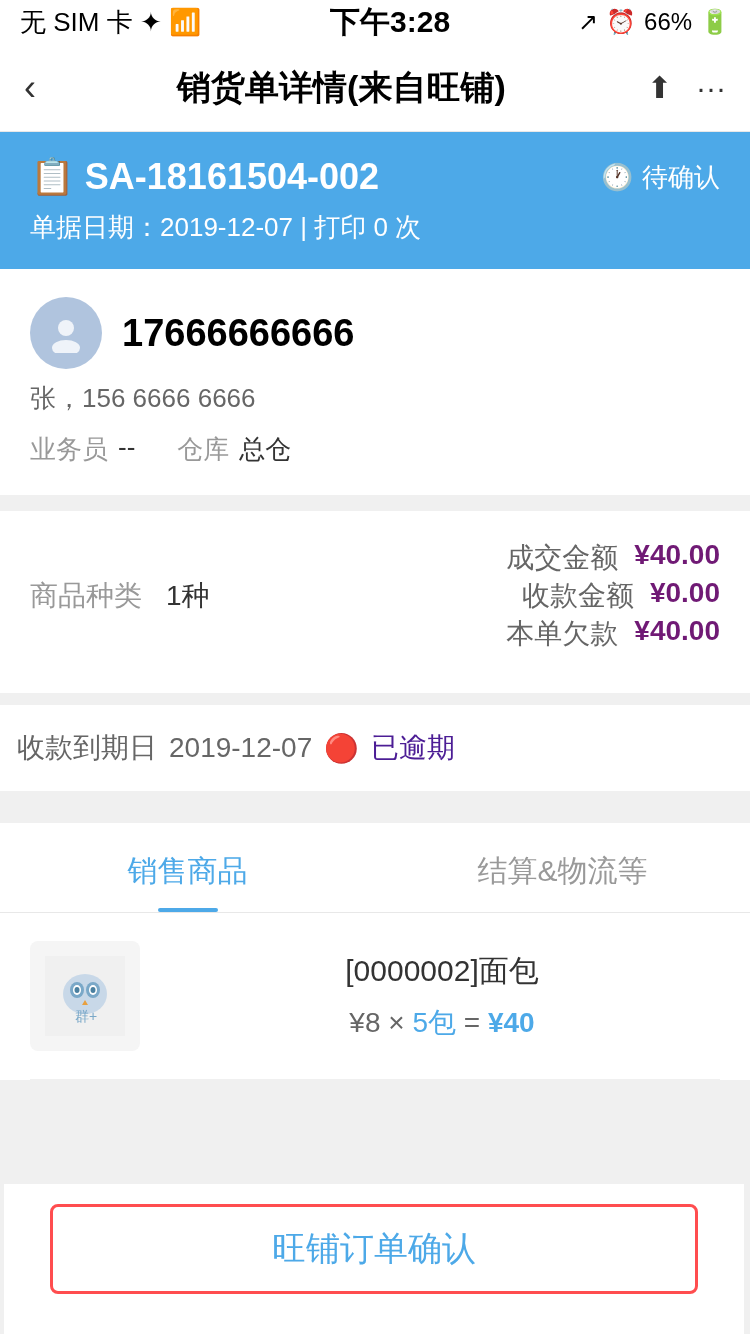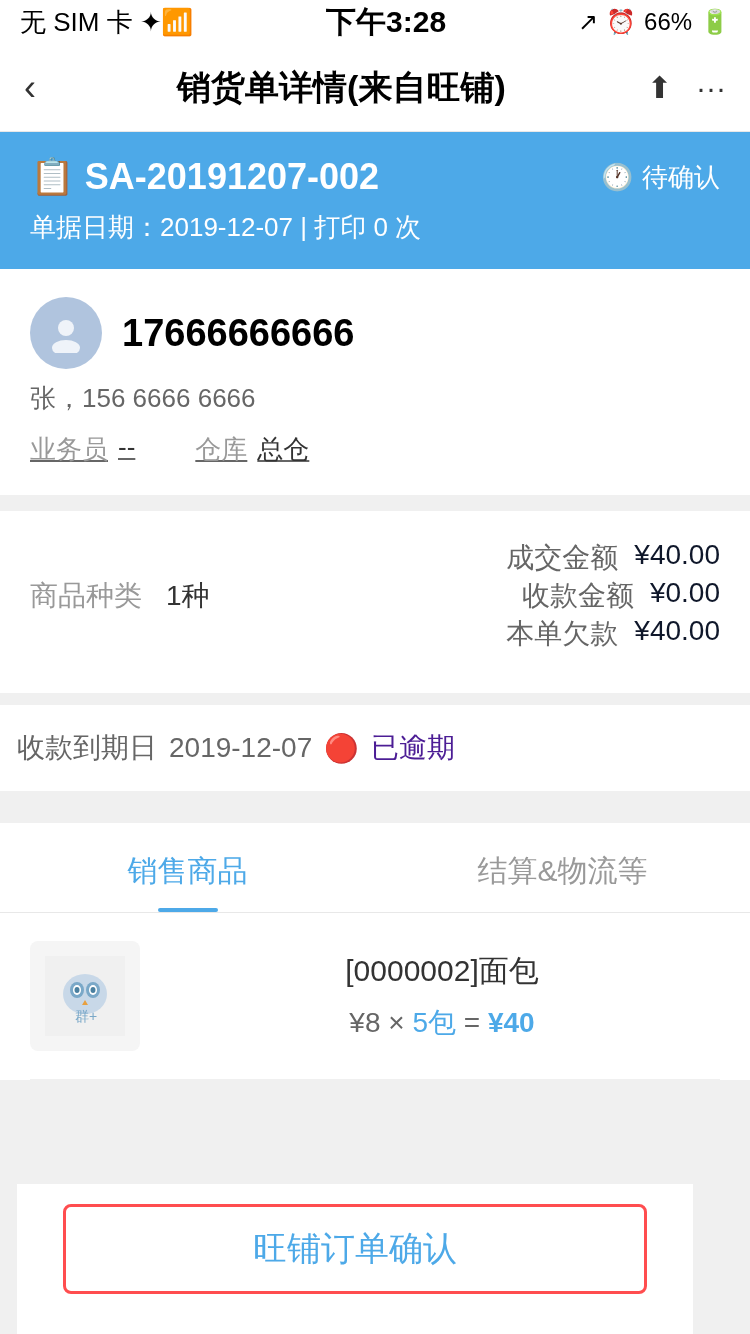--- a/index.html
+++ b/index.html
@@ -26,7 +26,7 @@
     .status-left {
       display: flex;
       align-items: center;
-      gap: 0;
+      gap: 8px;
       font-size: 26px;
       color: #000;
     }

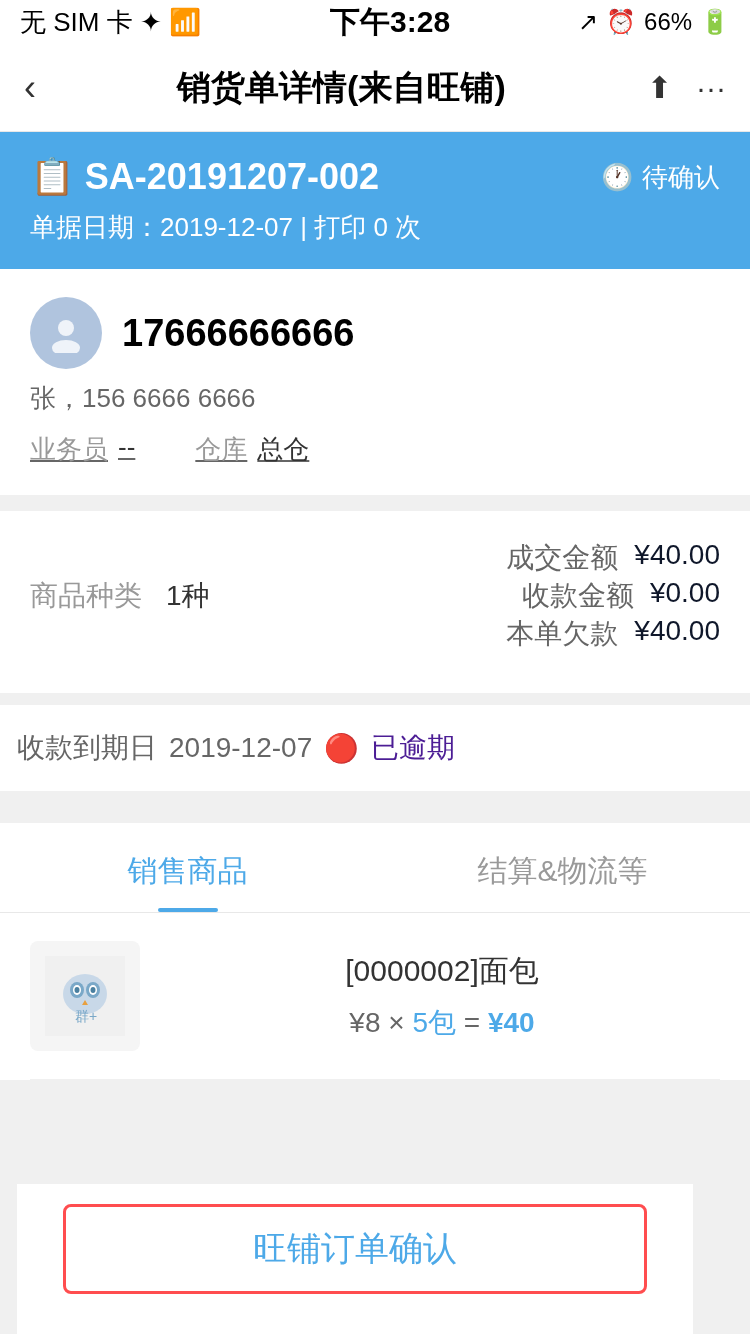--- a/index.html
+++ b/index.html
@@ -344,7 +344,7 @@
   <div class="order-header-top">
     <div class="order-id">
       <span>📋</span>
-      <span>SA-20191207-002</span>
+      <span>SA-18161504-002</span>
     </div>
     <div class="order-status">
       <span>🕐</span>

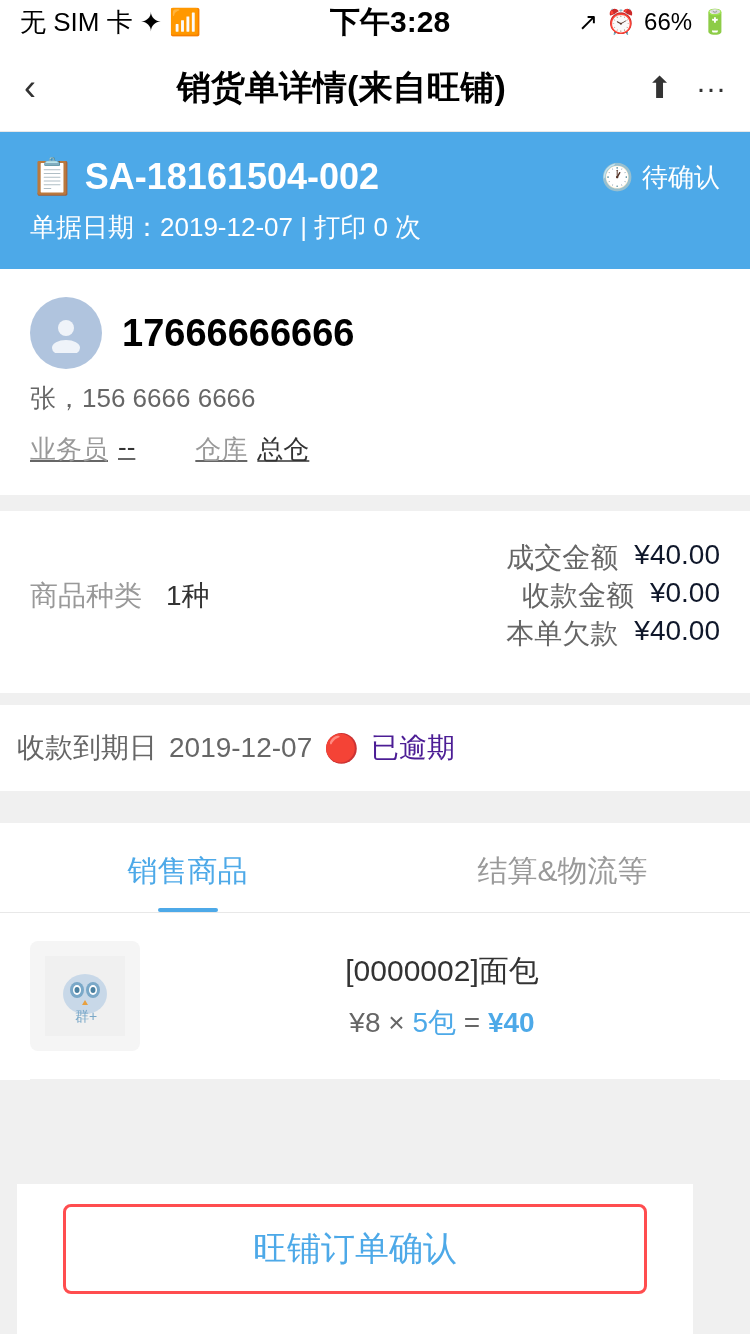--- a/index.html
+++ b/index.html
@@ -142,10 +142,9 @@
     }
     .customer-meta {
       display: flex;
-      gap: 60px;
+      gap: 42px;
       font-size: 26px;
       color: #666;
-      text-decoration: underline;
     }
     .customer-meta-item {
       display: flex;

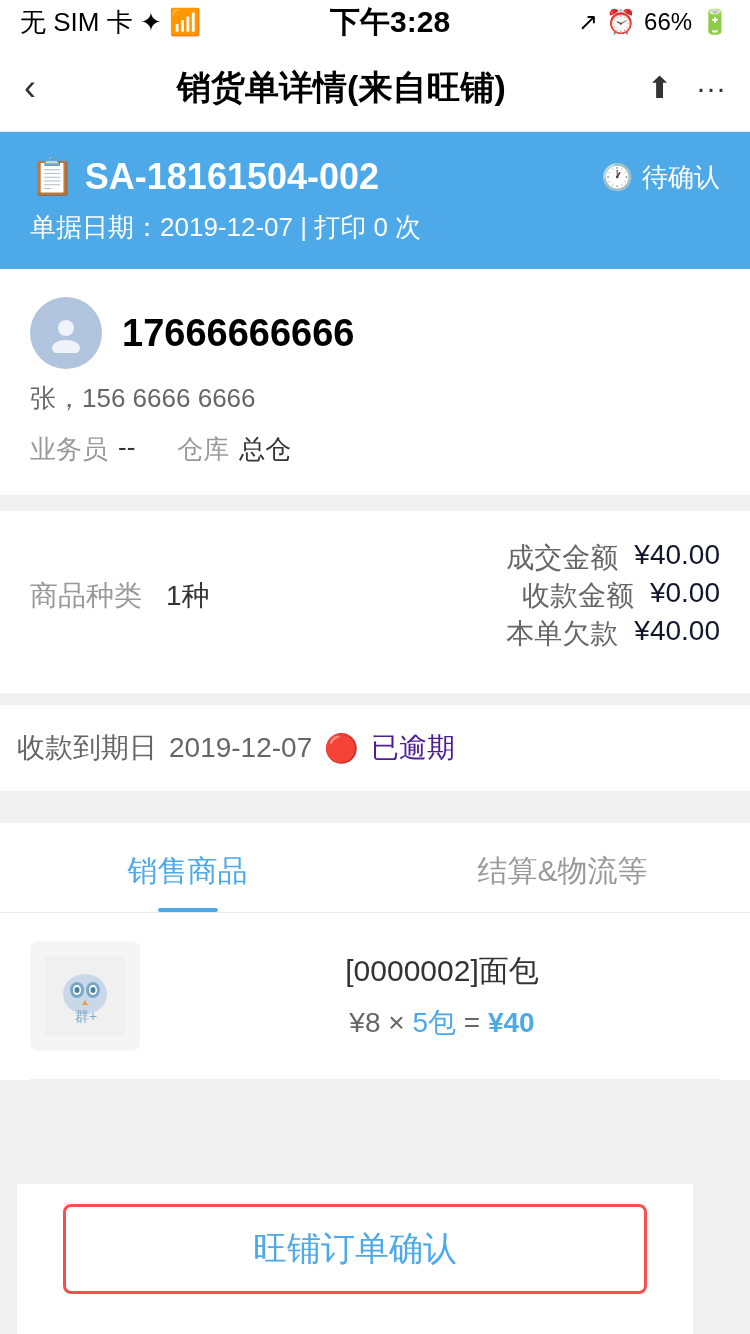--- a/index.html
+++ b/index.html
@@ -190,8 +190,8 @@
       color: #666;
     }
     .amount-value-blue {
-      color: #0f172a;
-      font-weight: 400;
+      color: #701a75;
+      font-weight: 700;
     }
 
     

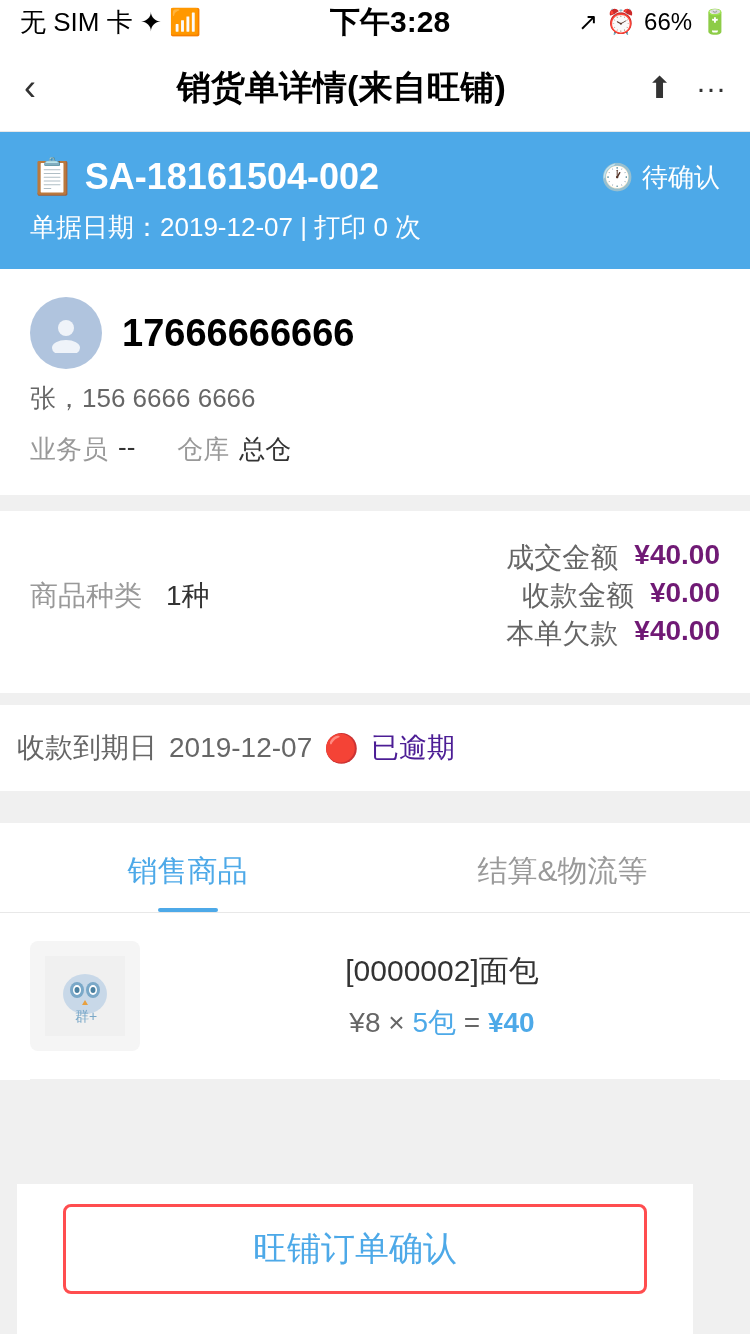--- a/index.html
+++ b/index.html
@@ -293,8 +293,8 @@
     .bottom-button-area {
       position: fixed;
       bottom: 0;
-      left: 17px;
-      width: 676px;
+      left: 4px;
+      width: 740px;
       background: #fff;
       padding: 20px 46px 40px;
     }

